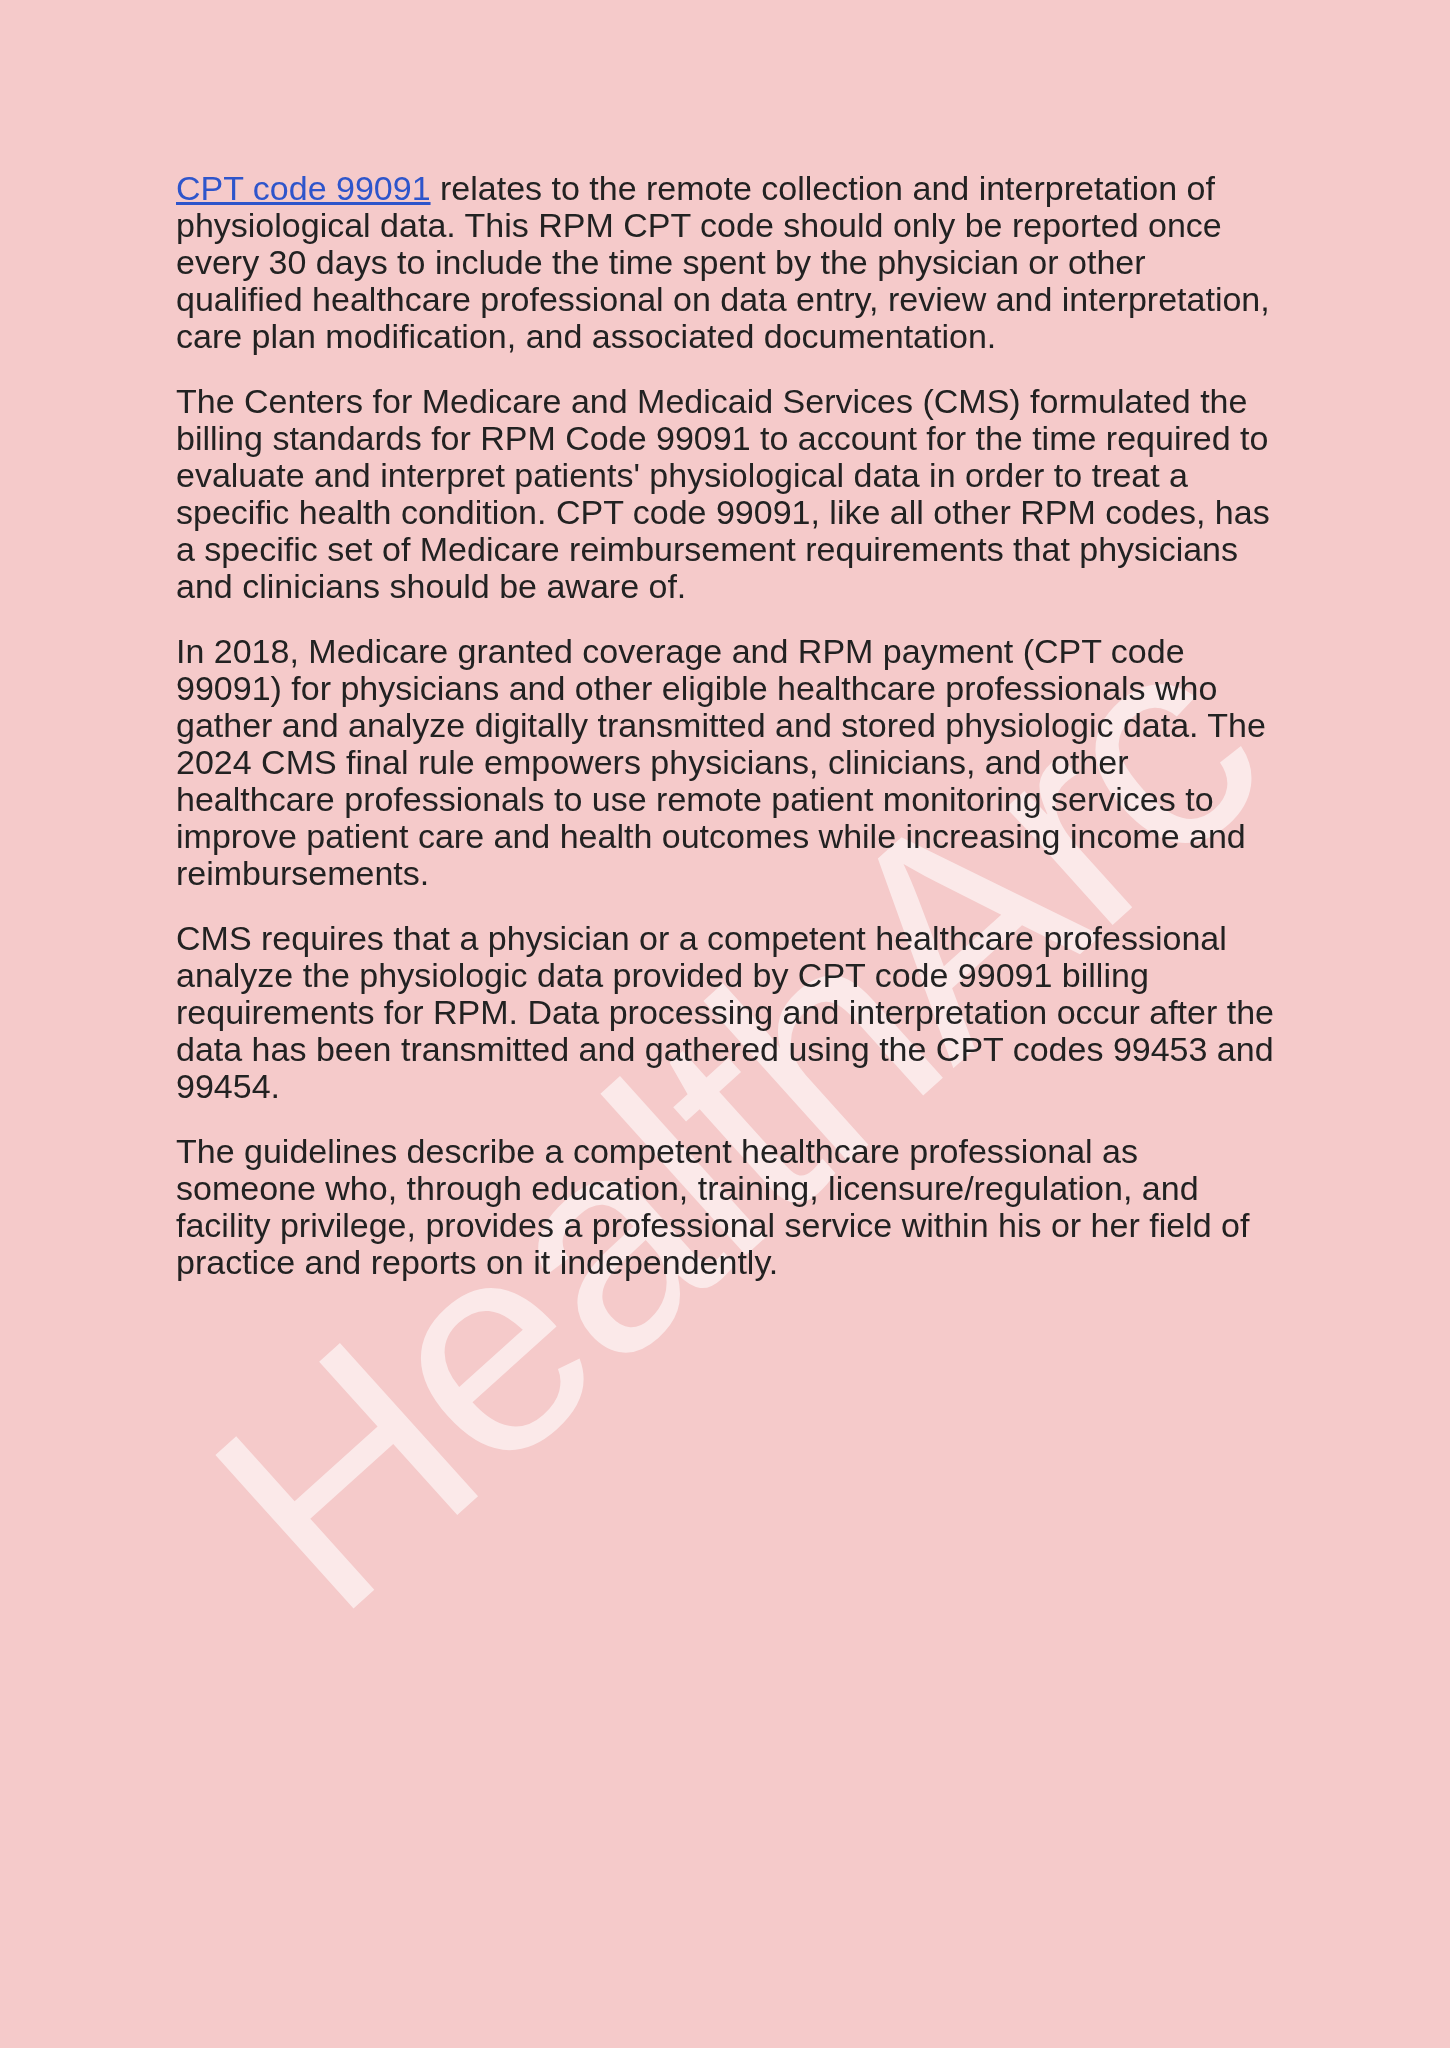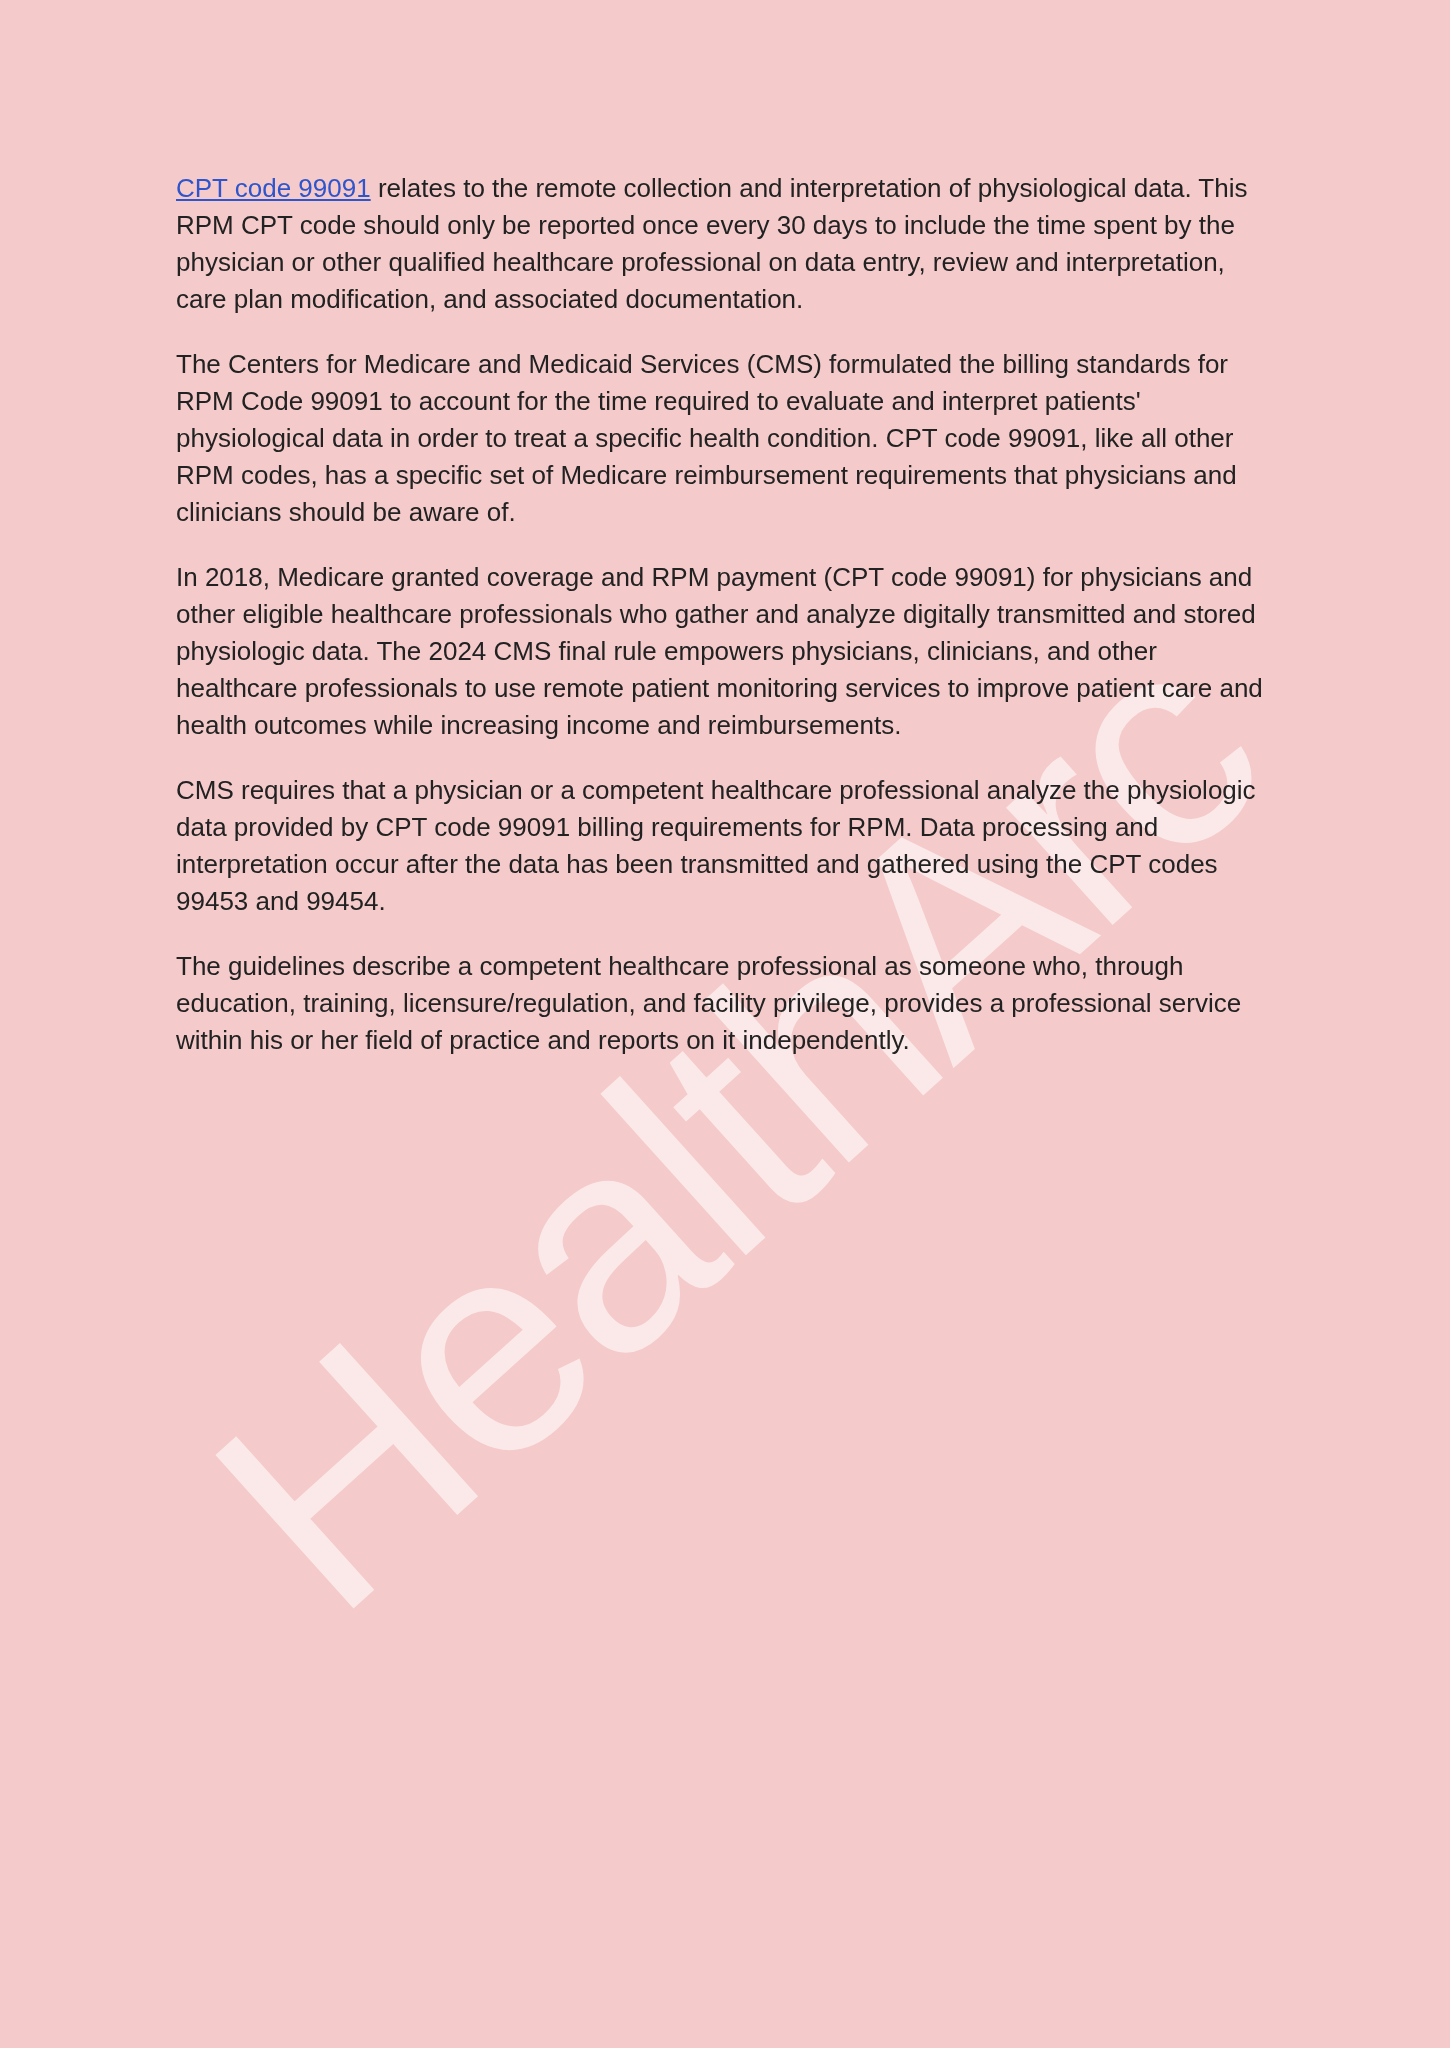--- a/index.html
+++ b/index.html
@@ -47,7 +47,7 @@
   }
   .para {
     margin: 0 0 28px 0;
-    font-size: 26px;
+    font-size: 34px;
     line-height: 37px;
     color: #222222;
   }

